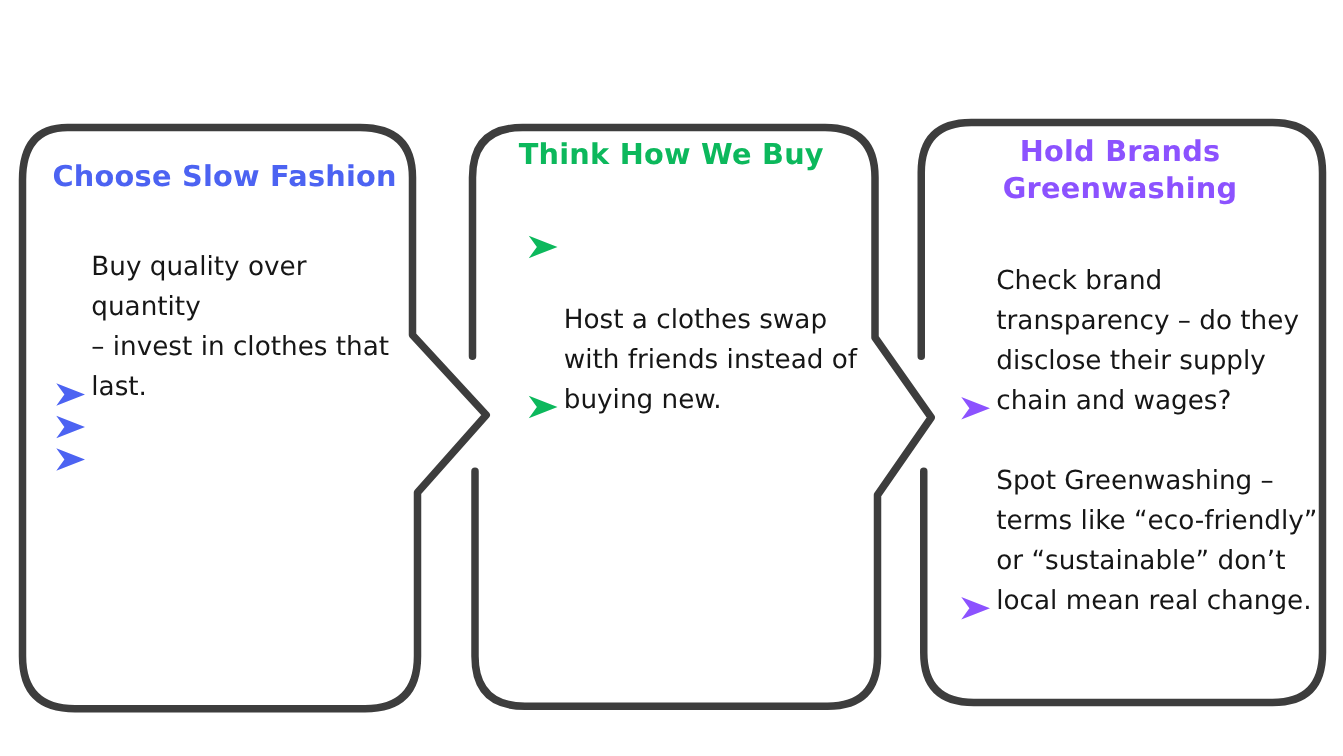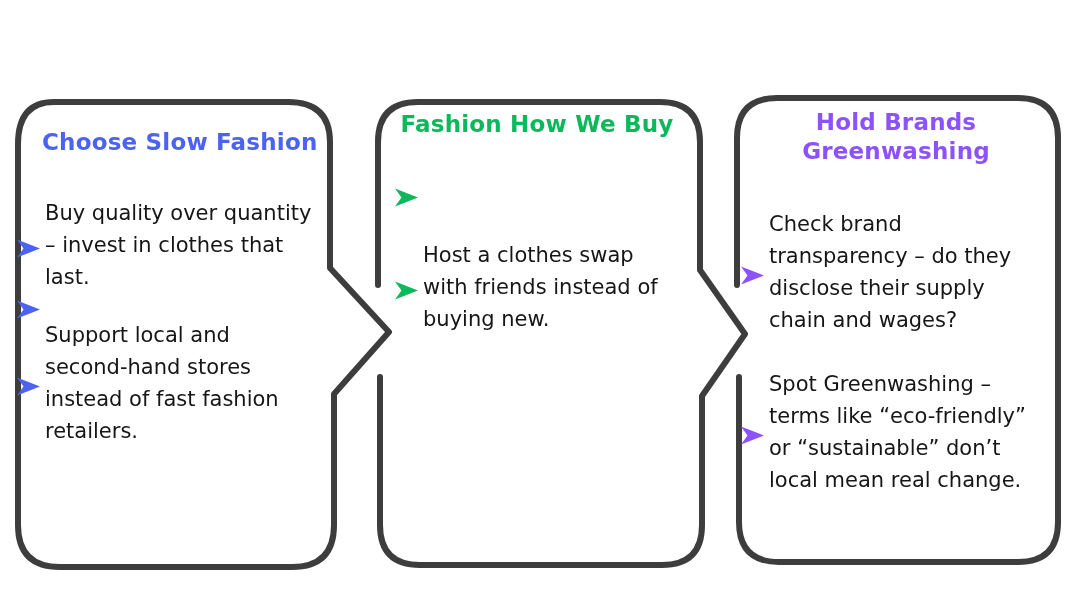--- a/index.html
+++ b/index.html
@@ -110,7 +110,7 @@
   </div>
 
   <div class="card-content" id="card-1" style="--accent: #0cb85c;">
-    <div class="card-title title-center">Fashion How We Buy</div>
+    <div class="card-title title-center">Think How We Buy</div>
     <div class="bullets bullets-spaced">
       <div class="bullet">
         <span class="bullet-arrow">

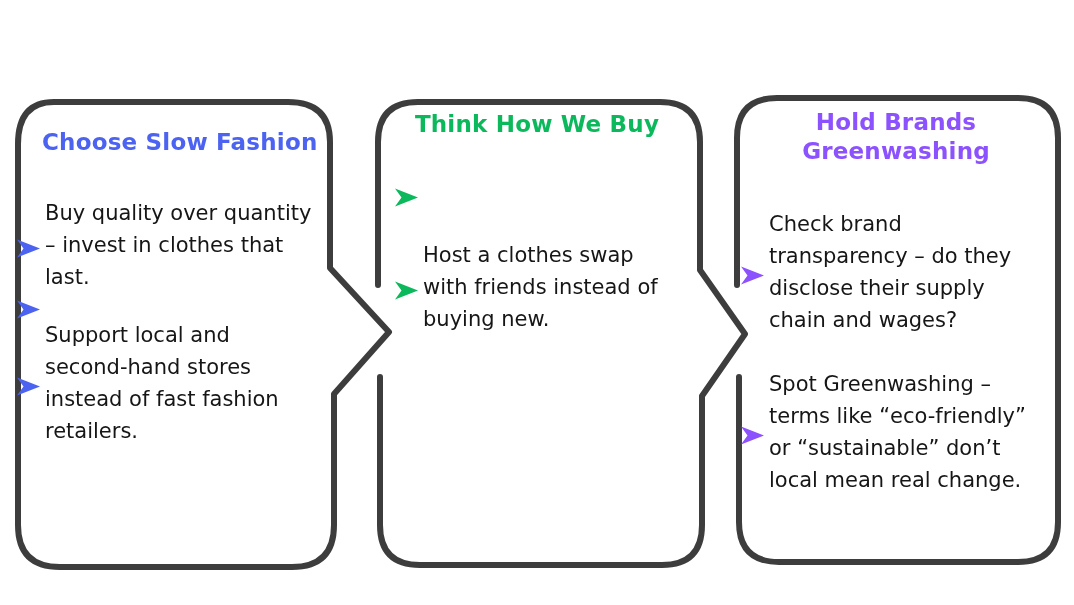--- a/index.html
+++ b/index.html
@@ -39,7 +39,8 @@
   .bullets-spaced .bullet { margin-bottom: 32px; }
   .bullet {
     display: flex;
-    align-items: center;
+    align-items: flex-end;
+    margin-left: 28px;
   }
   .bullet-arrow {
     flex: 0 0 auto;

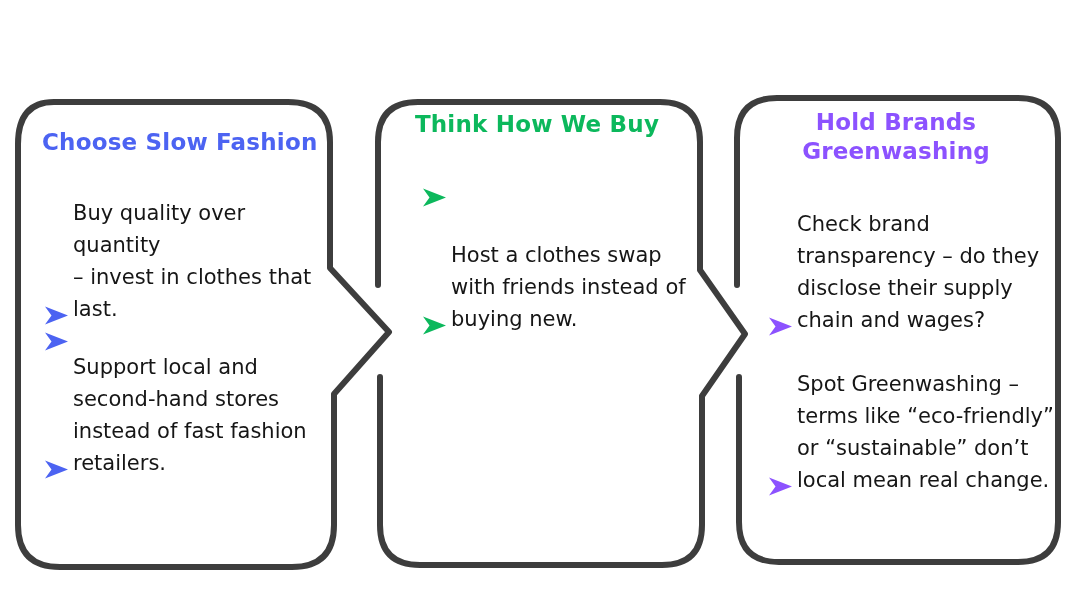--- a/index.html
+++ b/index.html
@@ -102,10 +102,6 @@
               <polygon points="1,0.5 24,9.5 1,18.5 7.5,9.5" fill="currentColor"></polygon>
             </svg>
         </span>
-        <span class="bullet-text">Support local and
-second-hand stores
-instead of fast fashion
-retailers.</span>
       </div>
     </div>
   </div>

